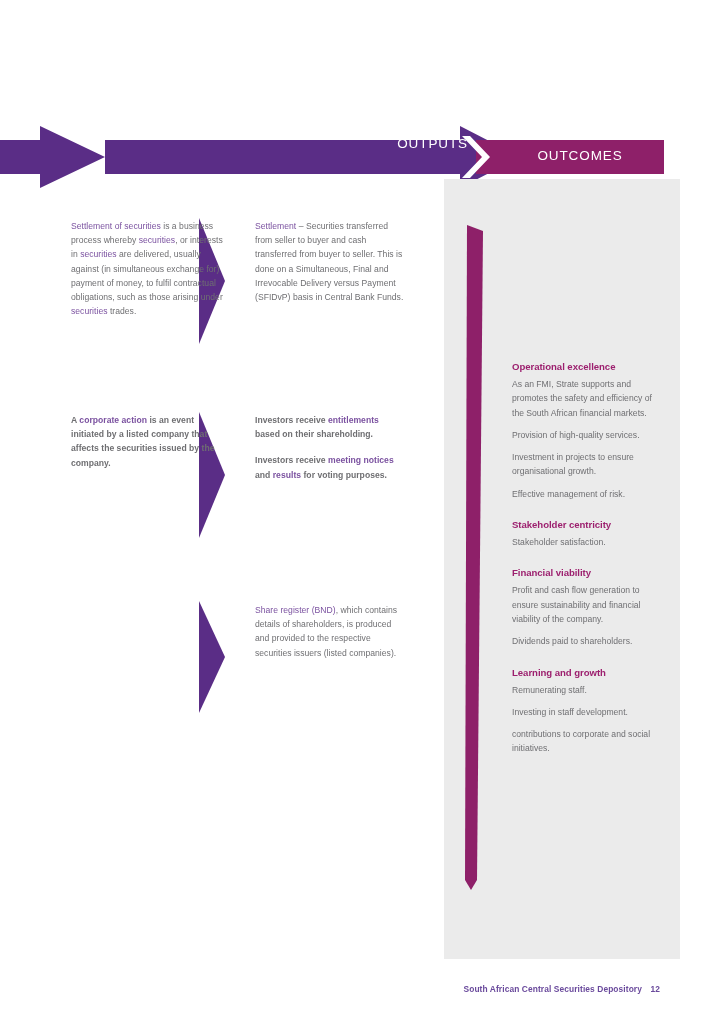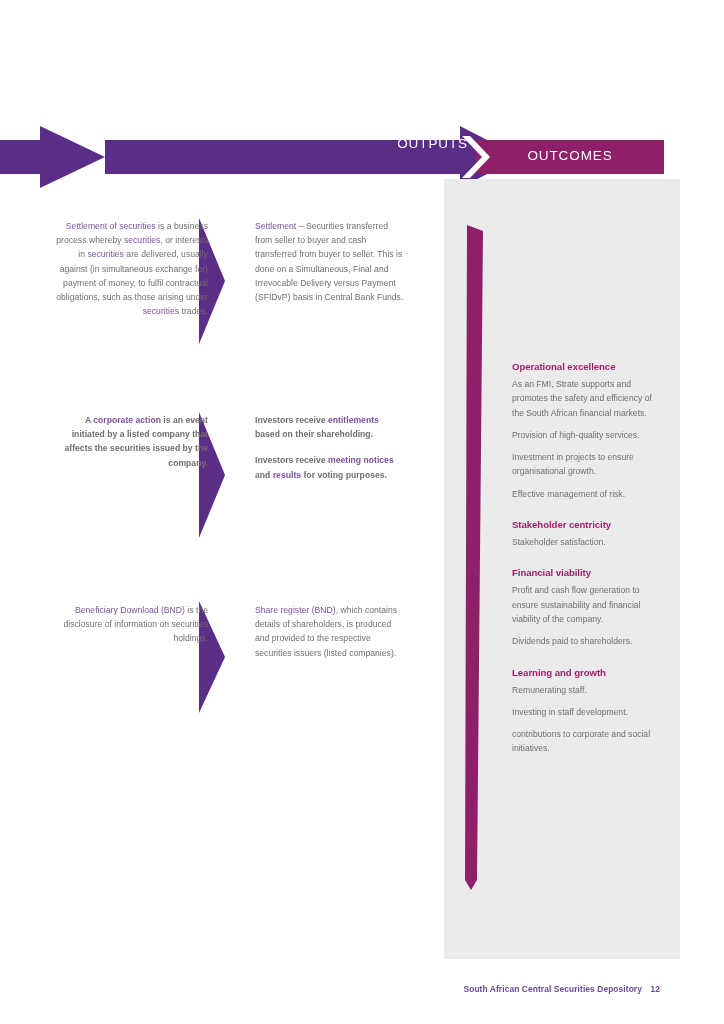--- a/index.html
+++ b/index.html
@@ -53,6 +53,7 @@
     top: 148px;
     width: 188px;
     text-align: center;
+    padding-left: 10px;
   }
 
   

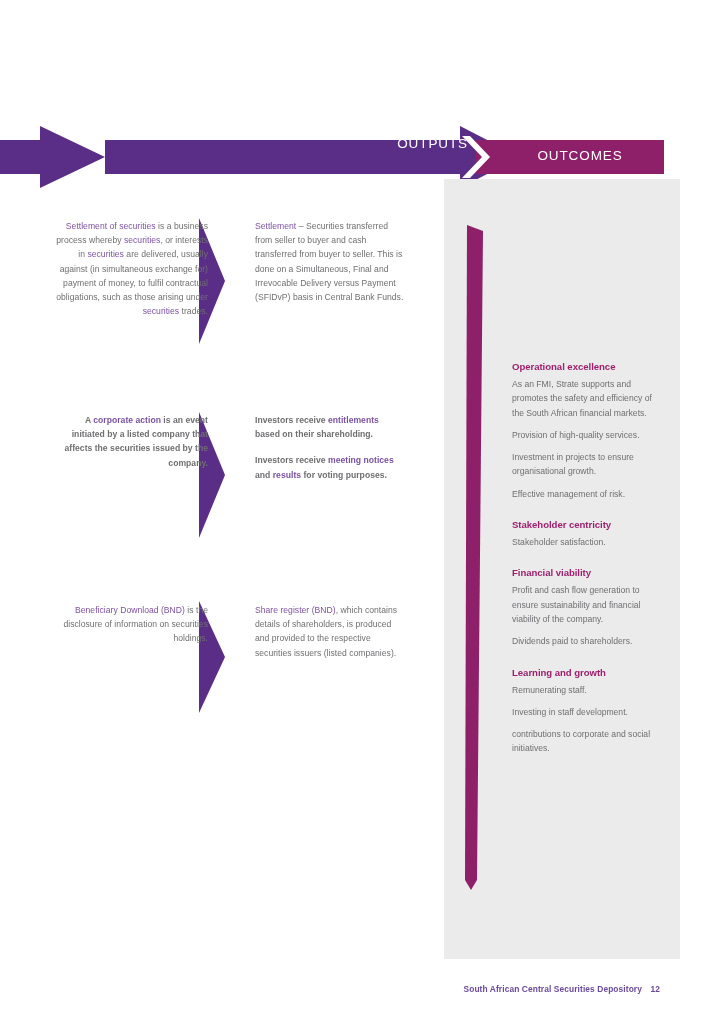--- a/index.html
+++ b/index.html
@@ -78,9 +78,8 @@
   
   .col-a {
     position: absolute;
-    left: 53px;
+    left: 71px;
     width: 155px;
-    text-align: right;
   }
   .col-b {
     position: absolute;

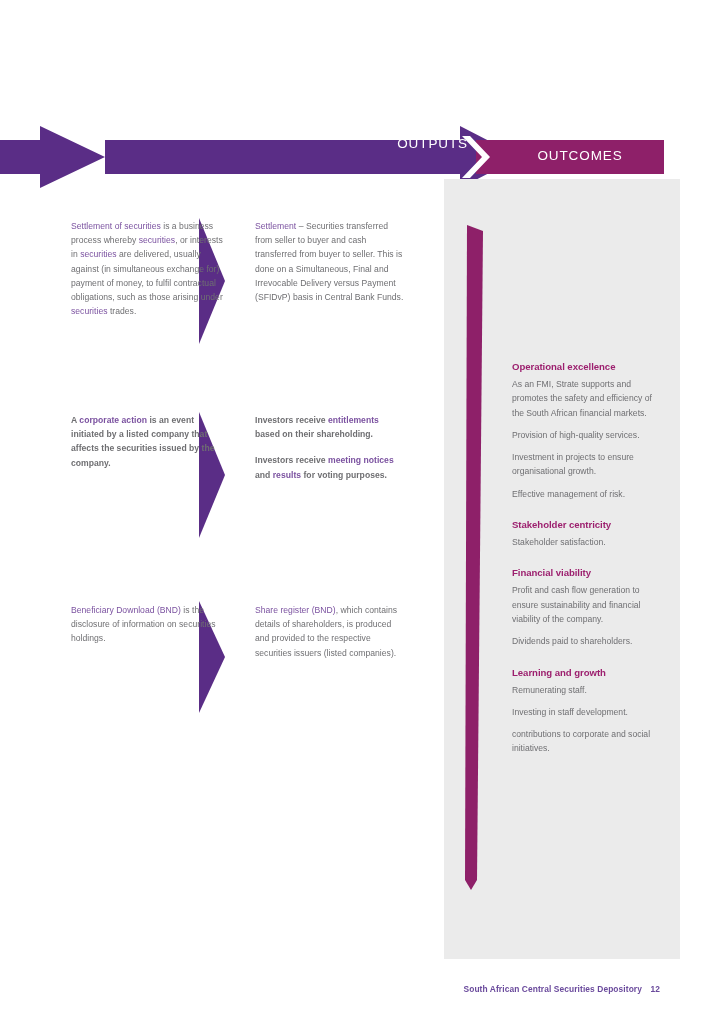--- a/index.html
+++ b/index.html
@@ -220,9 +220,6 @@
   <div class="col-a row2 body-text">
     <p><span>A </span><span class="hl">corporate action</span><span> is an event initiated by a listed company that affects the securities issued by the company.</span></p>
   </div>
-  <div class="col-a row3 body-text">
-    <p><span class="hl">Beneficiary Download (BND)</span><span> is the disclosure of information on securities holdings.</span></p>
-  </div>
 
   <div class="col-b row1 body-text">
     <p><span class="hl">Settlement</span><span> – Securities transferred from seller to buyer and cash transferred from buyer to seller. This is done on a Simultaneous, Final and Irrevocable Delivery versus Payment (SFIDvP) basis in Central Bank Funds.</span></p>

